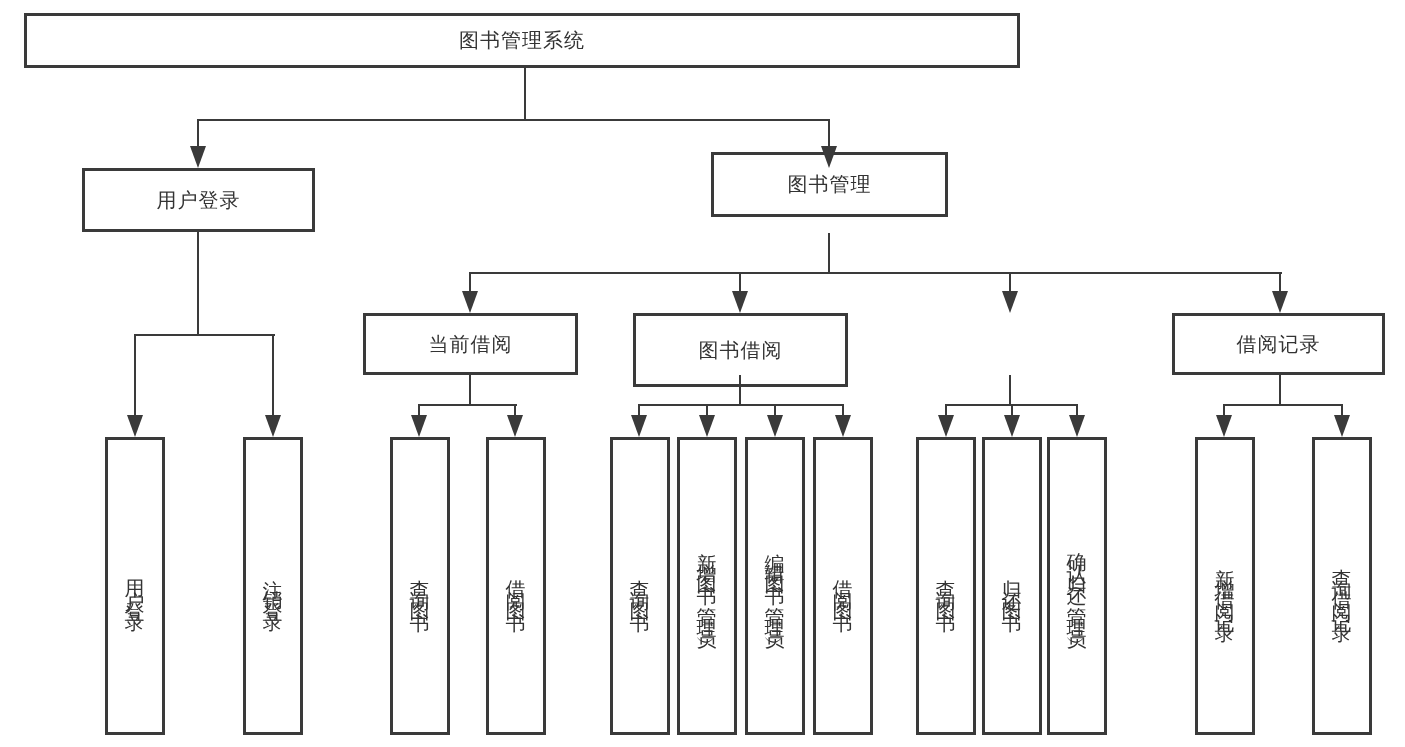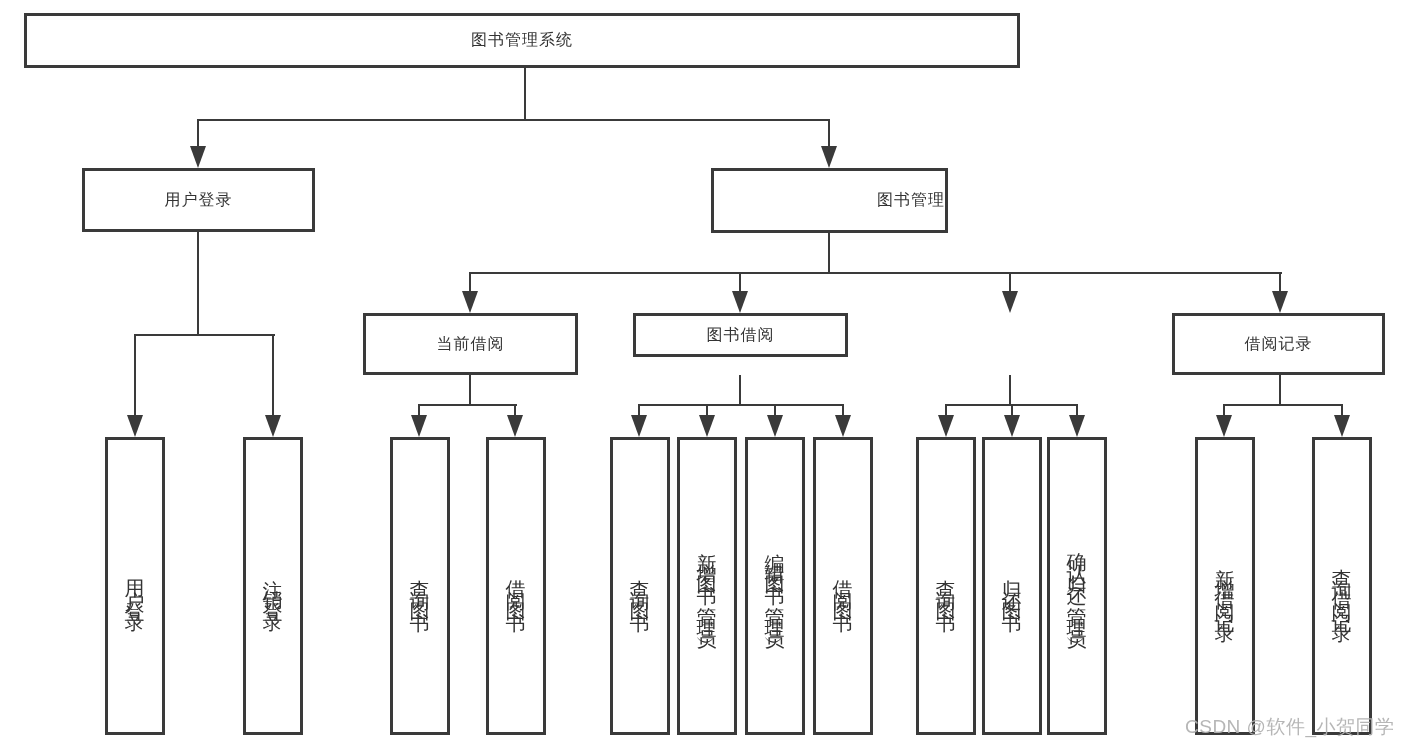--- a/index.html
+++ b/index.html
@@ -19,7 +19,7 @@
     align-items:center;
     justify-content:center;
     color:#333333;
-    font-size:16px;
+    font-size:20px;
     letter-spacing:1px;
   }
   .leaf{

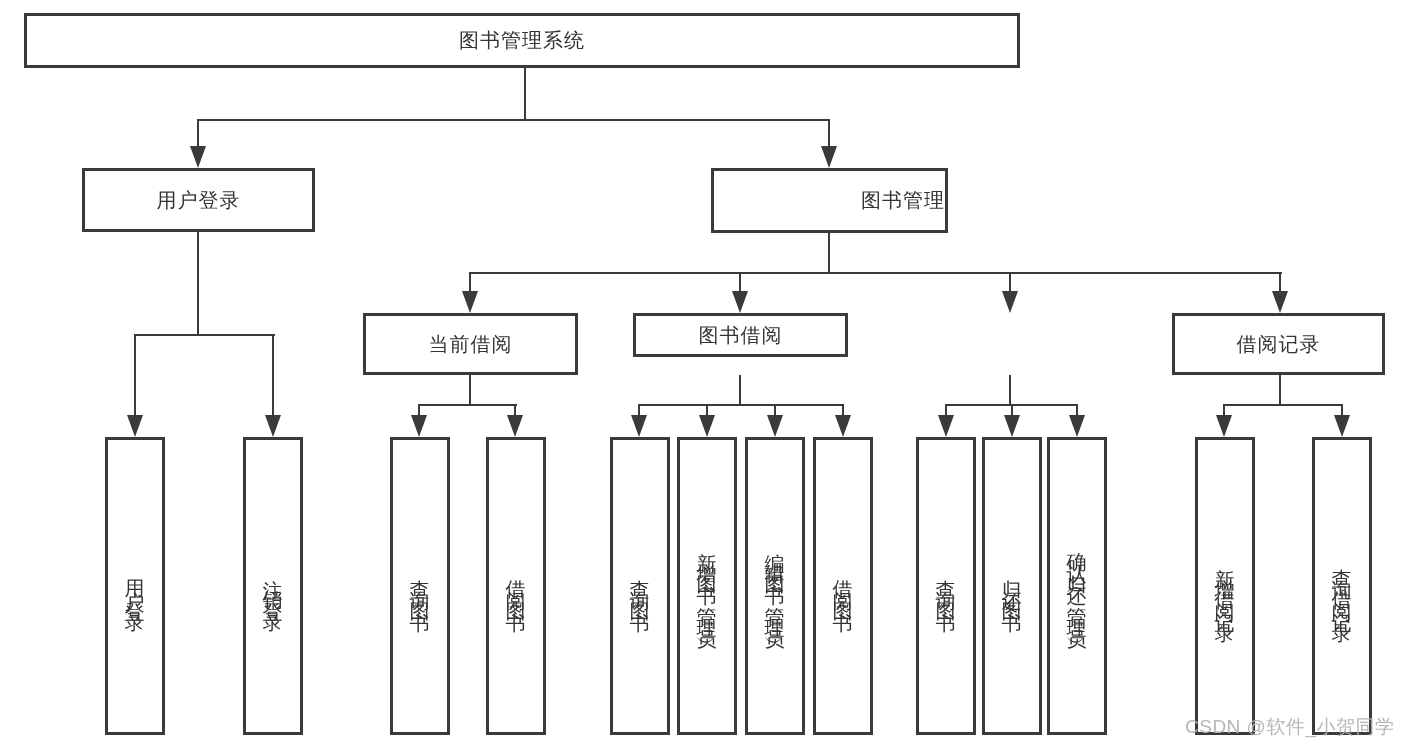--- a/index.html
+++ b/index.html
@@ -61,7 +61,7 @@
     <span>用户登录</span>
   </div>
 
-  <div class="box" style="left:711px;top:168px;width:237px;height:65px;justify-content:flex-end;">
+  <div class="box" style="left:711px;top:152px;width:237px;height:65px;">
     <span>图书管理</span>
   </div>
 

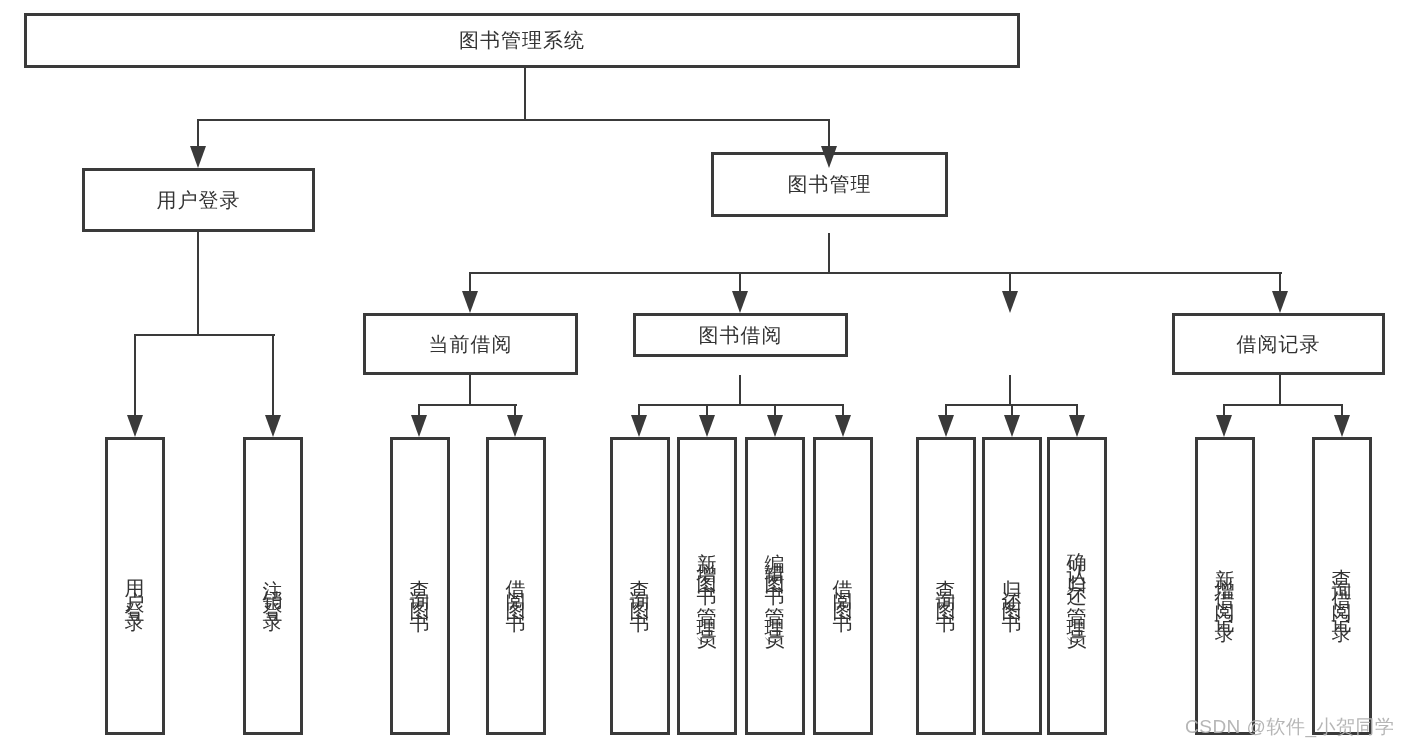--- a/index.html
+++ b/index.html
@@ -69,7 +69,7 @@
     <span>当前借阅</span>
   </div>
 
-  <div class="box" style="left:633px;top:313px;width:215px;height:44px;">
+  <div class="box" style="left:633px;top:313px;width:215px;height:74px;">
     <span>图书借阅</span>
   </div>
 

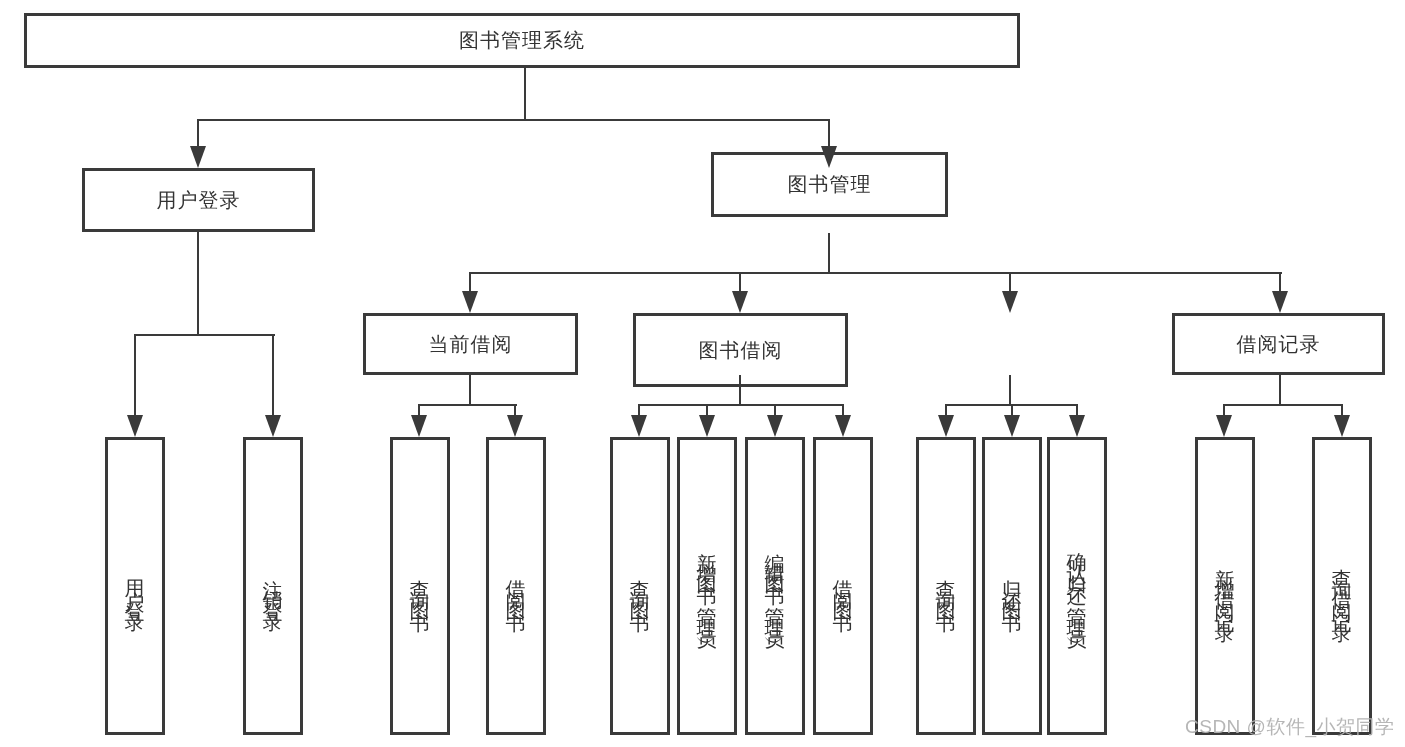--- a/index.html
+++ b/index.html
@@ -181,7 +181,6 @@
   <div class="vline" style="left:1341px;top:404px;width:2px;height:13px;"></div>
   <div class="arrow" style="left:1334px;top:415px;"></div>
 
-  <div id="watermark">CSDN @软件_小贺同学</div>
 
 </div>
 

